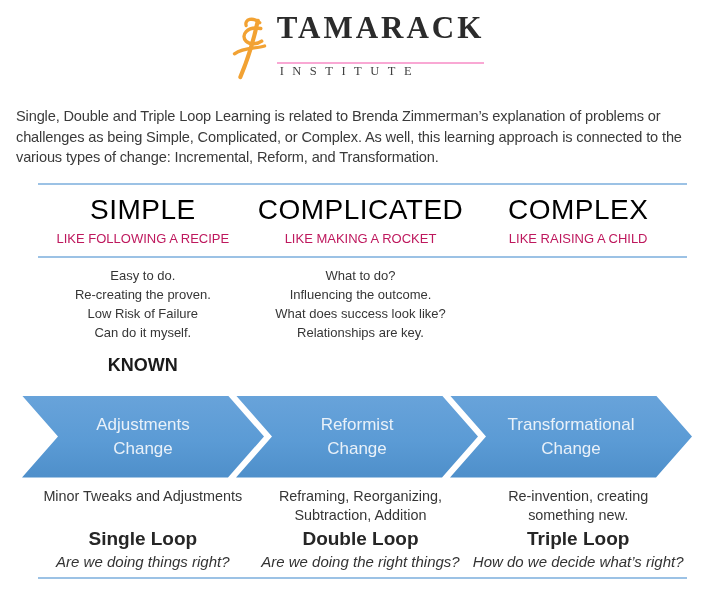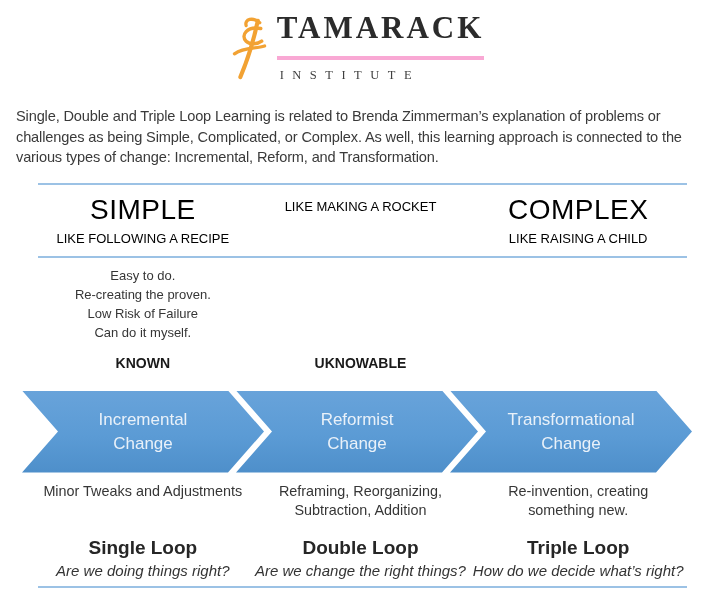--- a/index.html
+++ b/index.html
@@ -21,8 +21,8 @@
     font-family:"Liberation Serif", serif;
     font-size:31px; font-weight:600; color:#2b2b2b;
     letter-spacing:3px;
-    border-bottom:4px solid #f9a8d4;
-    padding-bottom:10px;
+    border-bottom:2px solid #f9a8d4;
+    padding-bottom:16px;
   }
   .logo-sub {
     font-family:"Liberation Serif", serif;

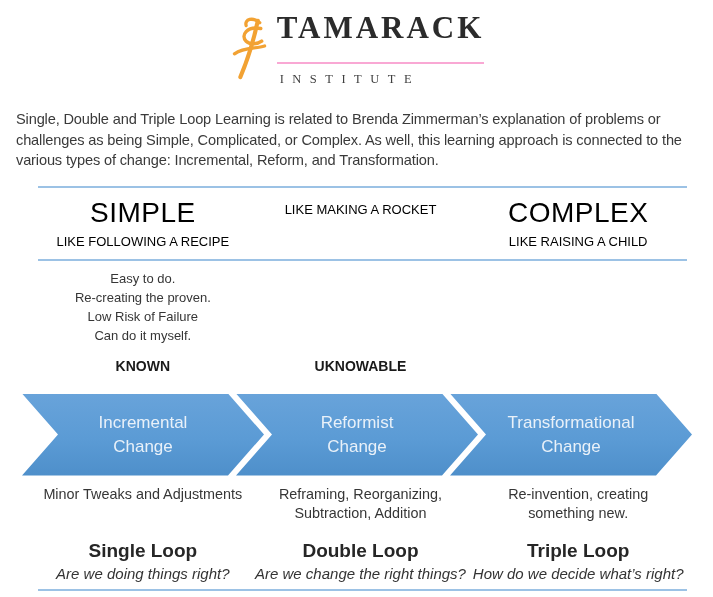--- a/index.html
+++ b/index.html
@@ -28,7 +28,7 @@
     font-family:"Liberation Serif", serif;
     font-size:12.5px; color:#3f3f3f;
     letter-spacing:8.5px;
-    margin-top:8px; padding-left:3px;
+    margin-top:0; padding-left:3px;
   }
 
   

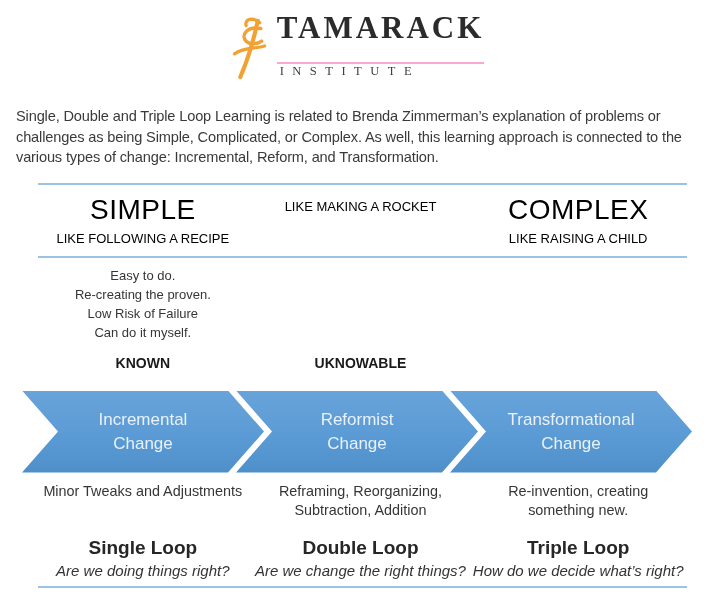--- a/index.html
+++ b/index.html
@@ -115,6 +115,7 @@
       <div class="col-sub">LIKE FOLLOWING A RECIPE</div>
     </div>
     <div>
+      <div class="col-title">COMPLICATED</div>
       <div class="col-sub">LIKE MAKING A ROCKET</div>
     </div>
     <div>

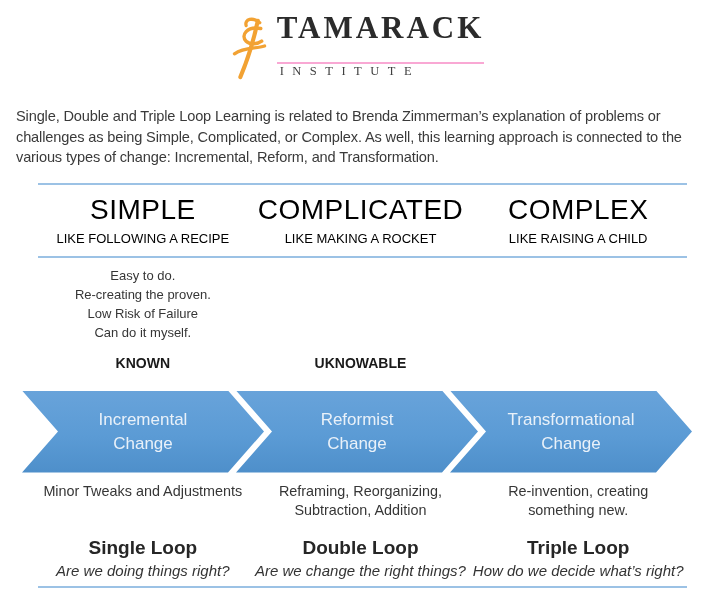--- a/index.html
+++ b/index.html
@@ -55,7 +55,7 @@
   }
   .col-title { font-size:28px; color:#000000; letter-spacing:0.5px; }
   .headers-row { margin-top:9px; }
-  .col-sub { font-size:13px; color:#000000; margin-top:5px; }
+  .col-sub { font-size:13px; color:#be185d; margin-top:5px; }
   .points-row { margin-top:8px; }
   .point { font-size:13px; line-height:19px; color:#363636; }
   .knowability-row { margin-top:13px; }

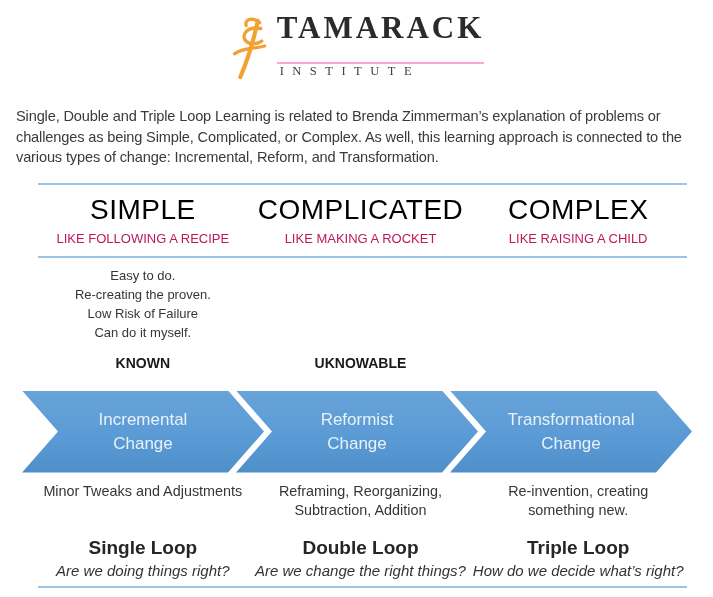--- a/index.html
+++ b/index.html
@@ -133,6 +133,12 @@
       <div class="point">Low Risk of Failure</div>
       <div class="point">Can do it myself.</div>
     </div>
+    <div>
+      <div class="point">What to do?</div>
+      <div class="point">Influencing the outcome.</div>
+      <div class="point">What does success look like?</div>
+      <div class="point">Relationships are key.</div>
+    </div>
   </section>
 
   <section class="grid knowability-row">

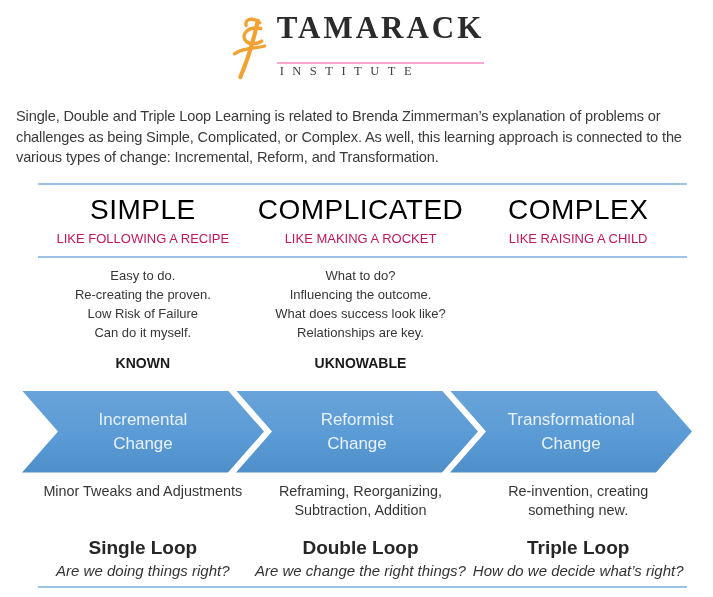--- a/index.html
+++ b/index.html
@@ -59,7 +59,7 @@
   .points-row { margin-top:8px; }
   .point { font-size:13px; line-height:19px; color:#363636; }
   .knowability-row { margin-top:13px; }
-  .knowability { font-size:14px; font-weight:bold; color:#1a1a1a; }
+  .knowability { font-size:18px; font-weight:bold; color:#1a1a1a; }
 
   
   .arrows { display:flex; margin-top:20px; padding-left:22px; padding-right:21px; height:82px; }

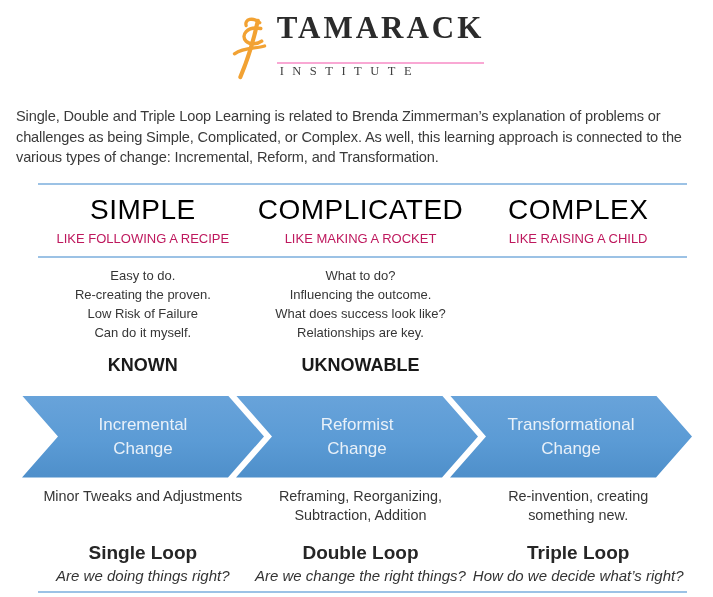--- a/index.html
+++ b/index.html
@@ -143,7 +143,6 @@
 
   <section class="grid knowability-row">
     <div class="knowability">KNOWN</div>
-    <div class="knowability">UKNOWABLE</div>
   </section>
 
   <section class="arrows">

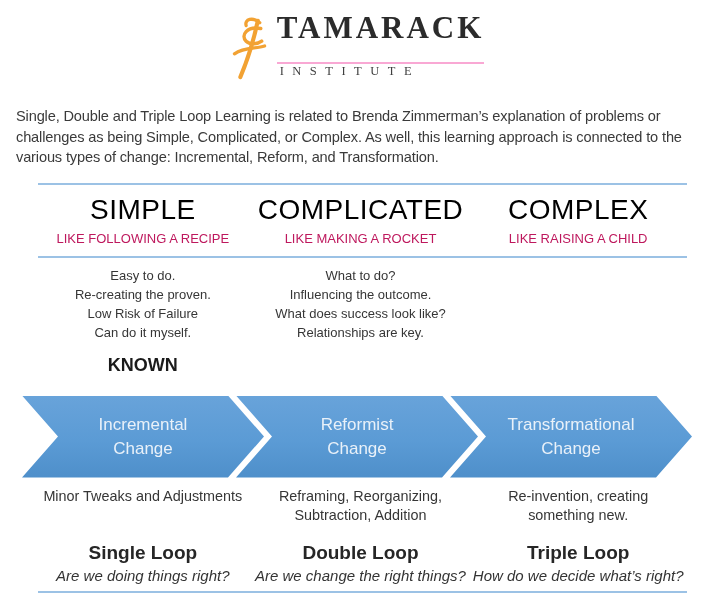--- a/index.html
+++ b/index.html
@@ -147,7 +147,7 @@
 
   <section class="arrows">
     <div class="chevron">
-      <span>Incremental</span>
+      <span>Adjustments</span>
       <span>Change</span>
     </div>
     <div class="chevron">

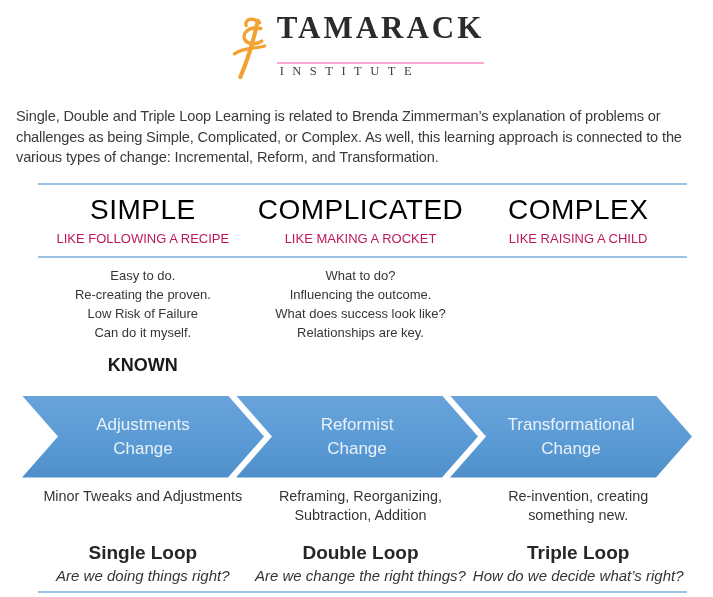--- a/index.html
+++ b/index.html
@@ -81,7 +81,7 @@
   .change-desc:nth-child(3) span { max-width:165px; }
 
   
-  .loops-row { margin-top:17px; }
+  .loops-row { margin-top:3px; }
   .loop-name { font-size:19px; font-weight:bold; color:#262626; }
   .loop-question { font-size:15px; font-weight:normal; font-style:italic; color:#333; margin-top:3px; white-space:nowrap; }
 </style>

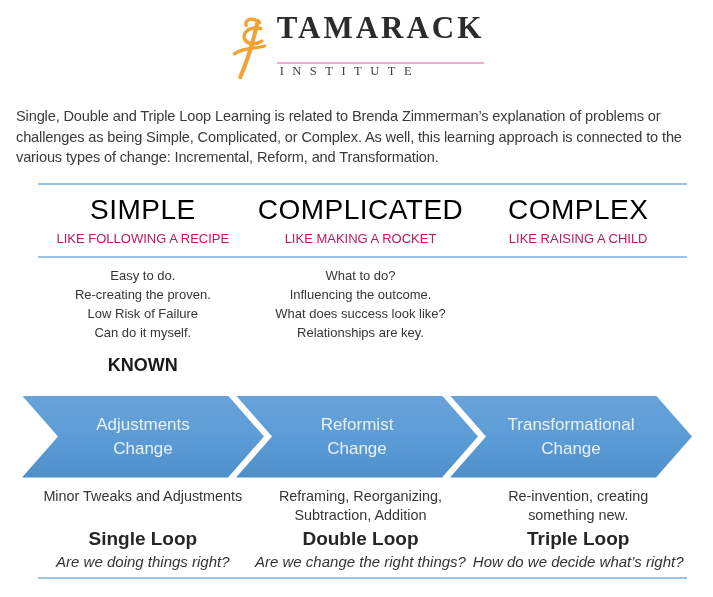--- a/index.html
+++ b/index.html
@@ -179,7 +179,7 @@
     </div>
     <div>
       <div class="loop-name">Double Loop</div>
-      <div class="loop-question">Are we change the right things?</div>
+      <div class="loop-question">Are we doing the right things?</div>
     </div>
     <div>
       <div class="loop-name">Triple Loop</div>

